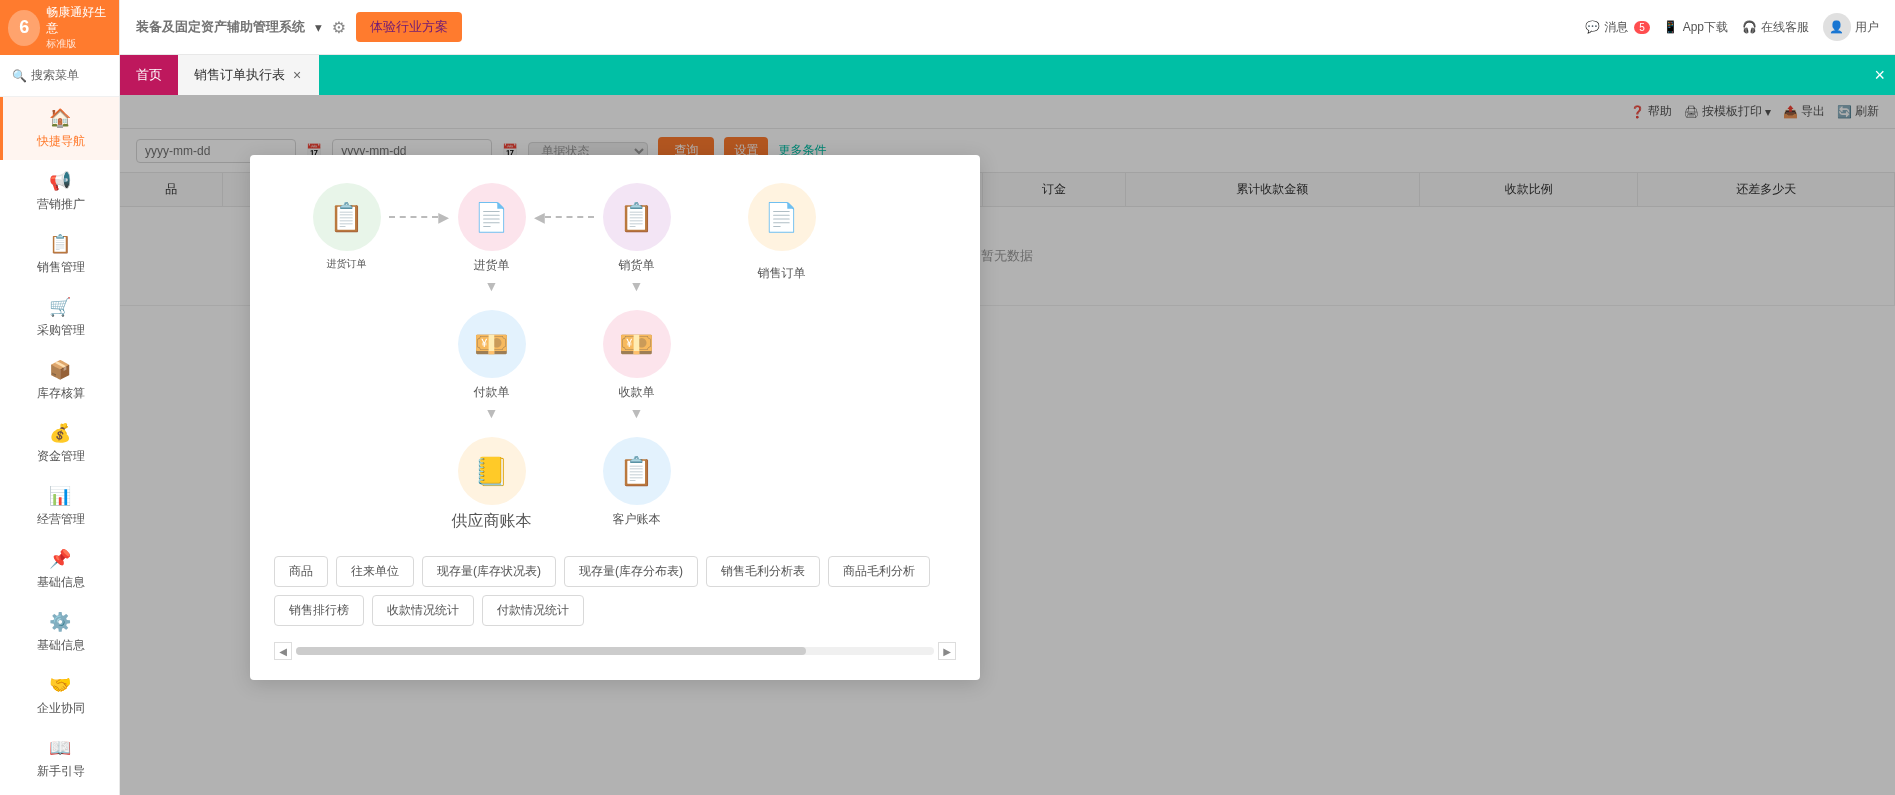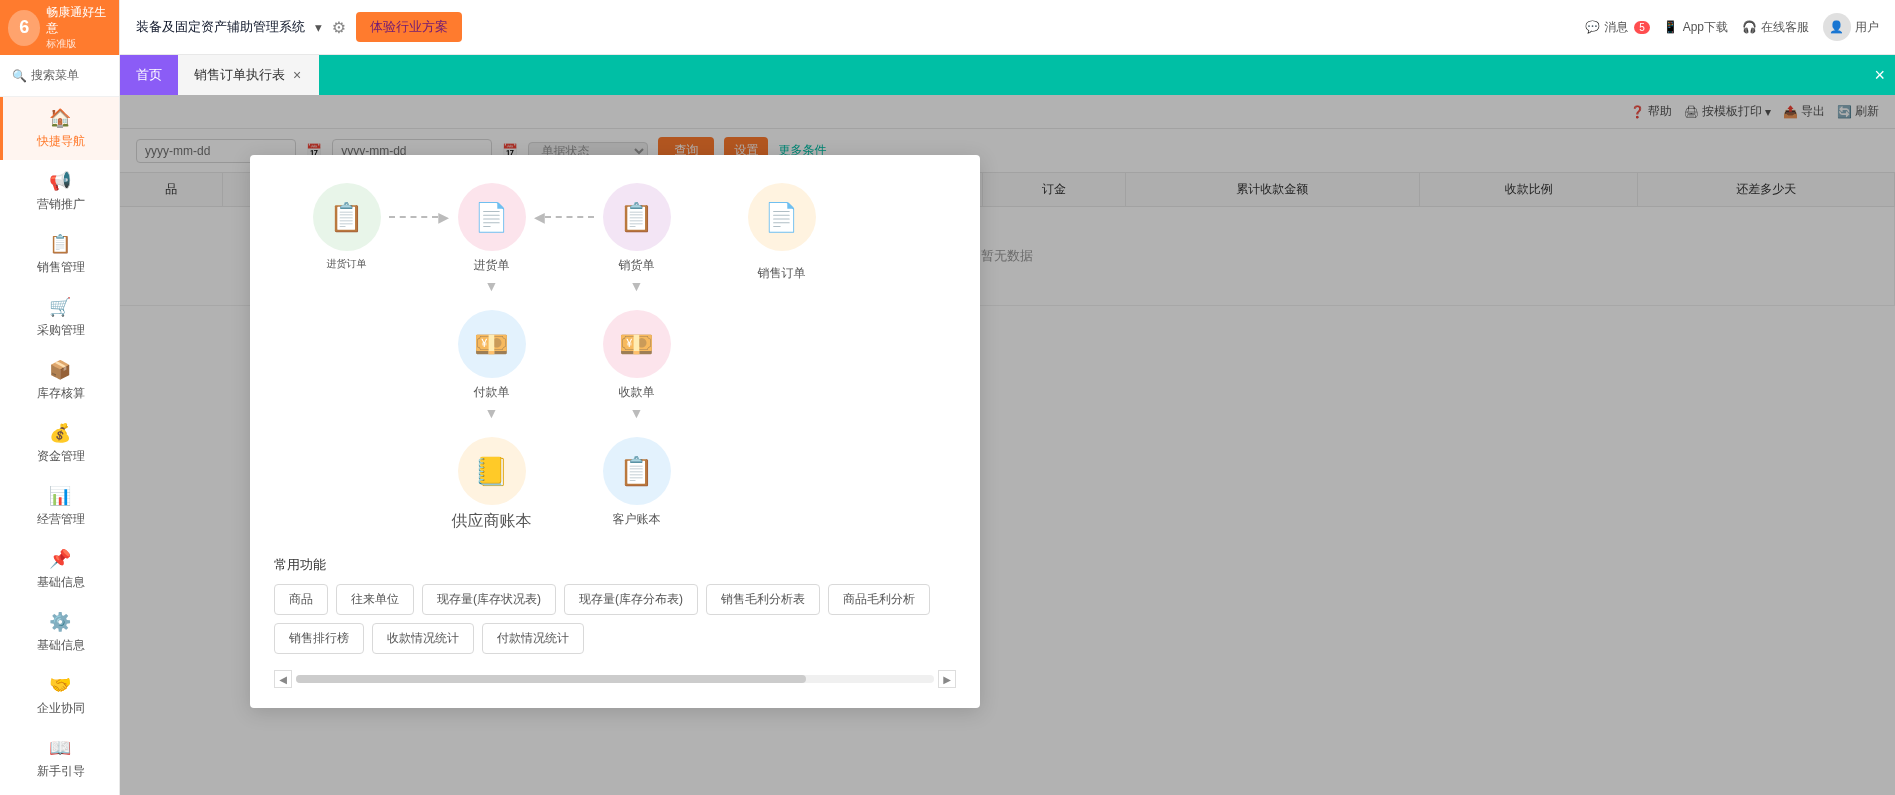--- a/index.html
+++ b/index.html
@@ -59,7 +59,7 @@
       display: flex; align-items: center;
       padding: 0 16px; height: 55px; gap: 10px;
     }
-    .topbar-system { color: #0f172a; font-size: 13px; }
+    .topbar-system { color: #737373; font-size: 13px; font-weight: bold; }
     .topbar-dropdown { background: none; border: none; cursor: pointer; color: #555; }
     .topbar-settings { background: none; border: none; cursor: pointer; color: #888; font-size: 16px; }
     .topbar-trial-btn {

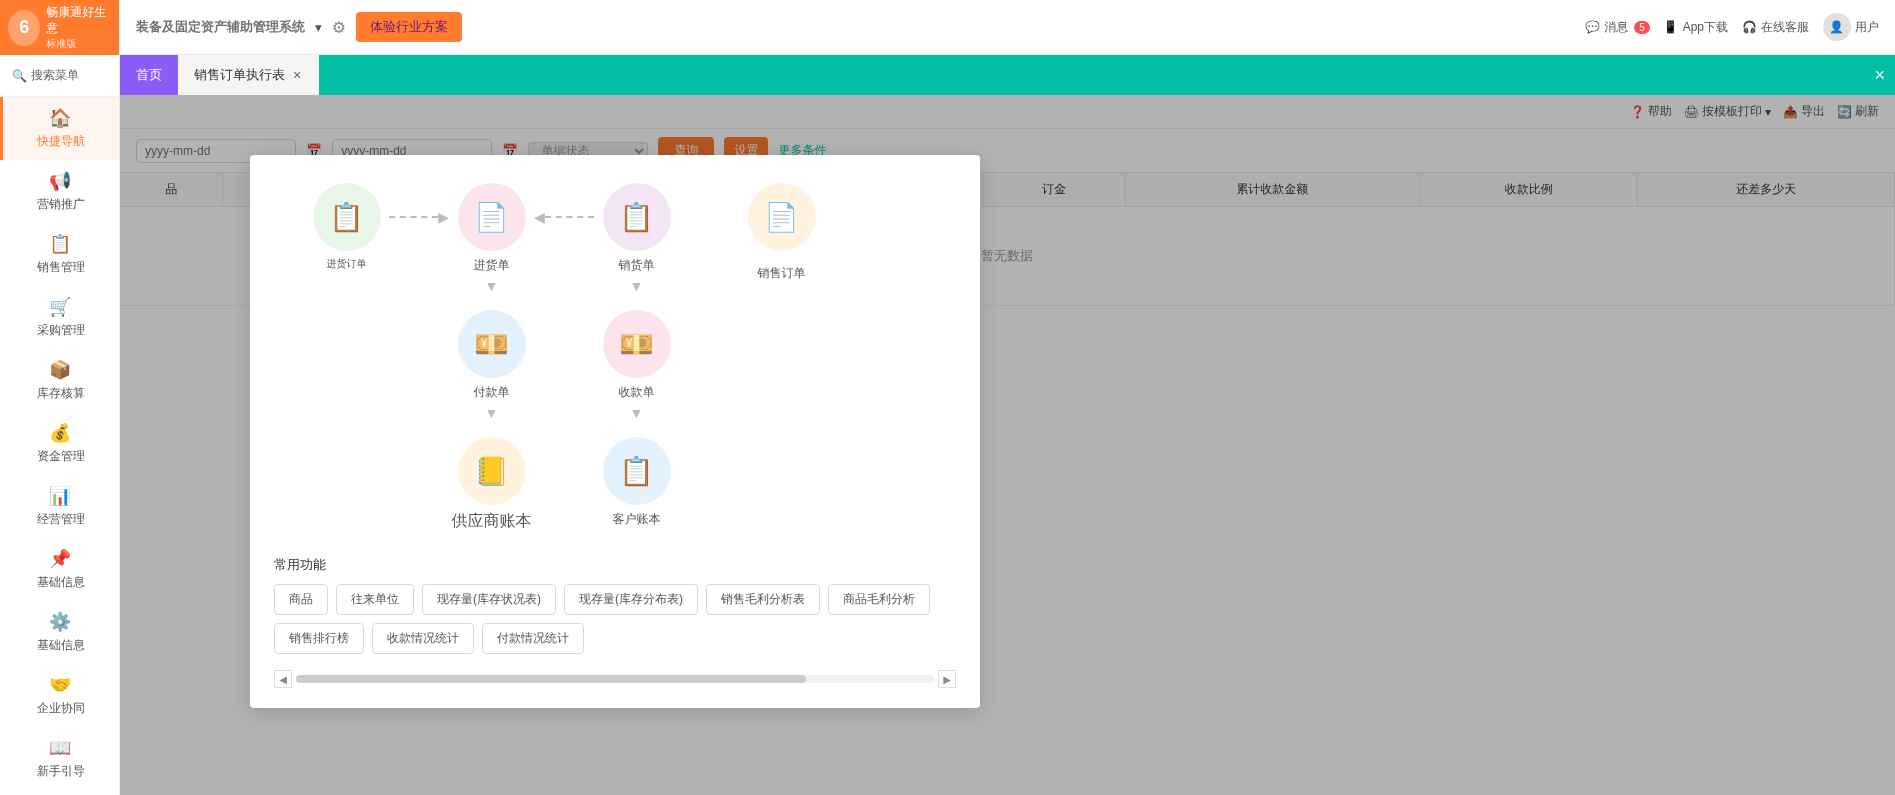--- a/index.html
+++ b/index.html
@@ -84,7 +84,7 @@
       padding: 0 16px; height: 100%; display: flex; align-items: center;
       cursor: pointer; color: white; font-size: 13px; gap: 6px;
     }
-    .tab.home { background: #8b5cf6; }
+    .tab.home { background: #be185d; }
     .tab.active { background: #f5f5f5; color: #333; }
     .tab-close { background: none; border: none; cursor: pointer; color: #666; font-size: 14px; padding: 0 2px; }
     .tab-bar-close {

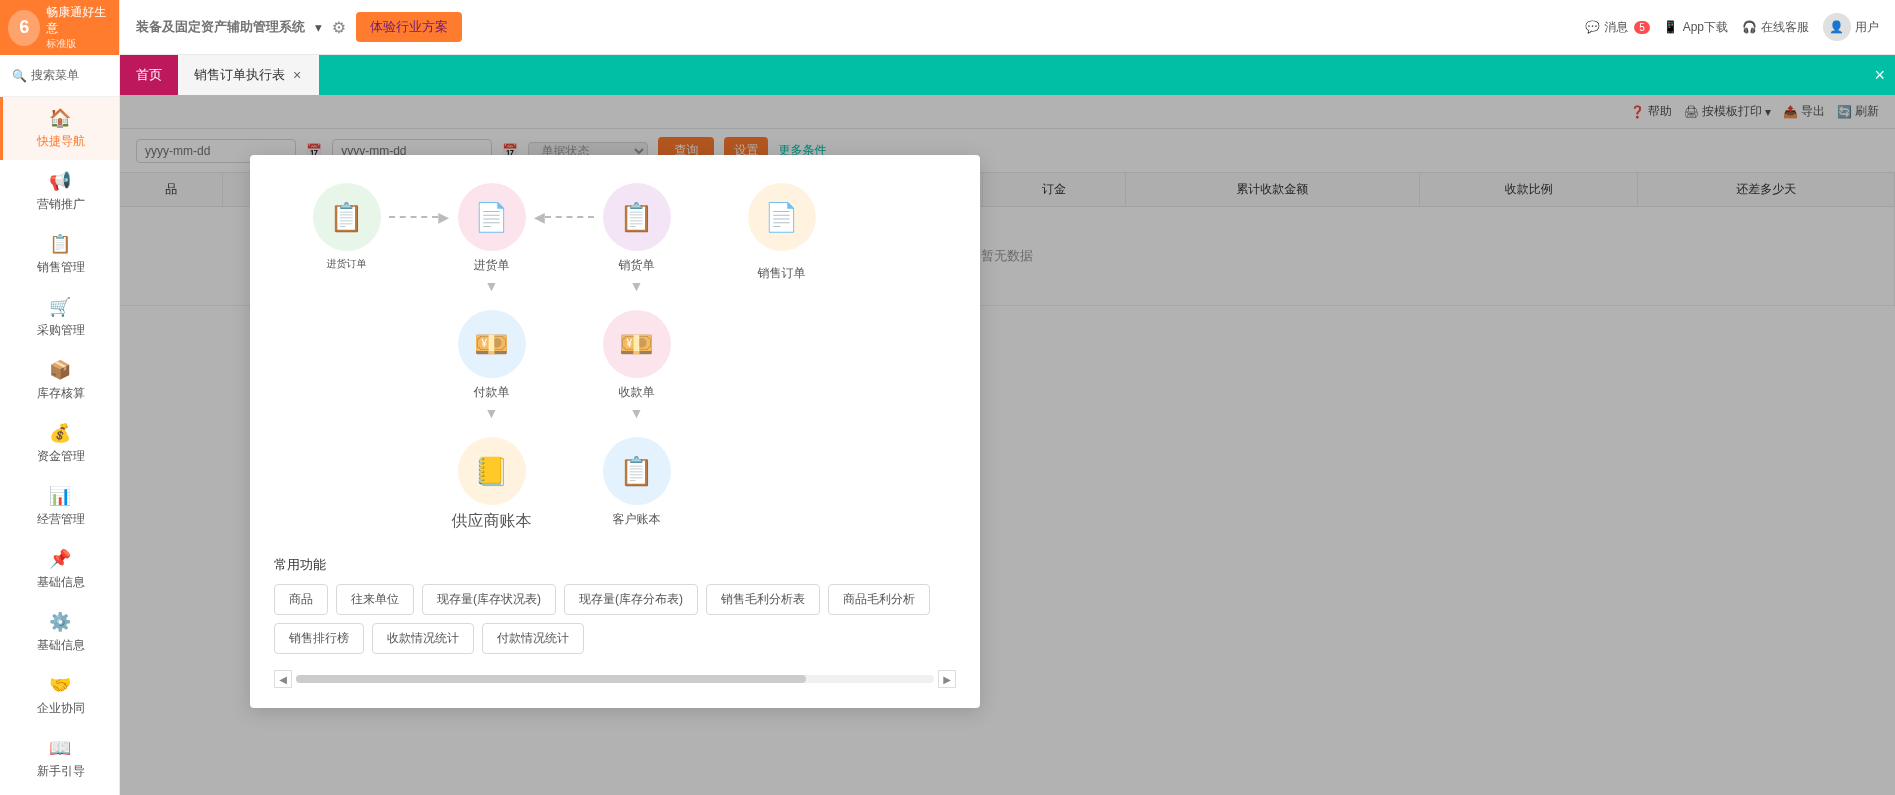--- a/index.html
+++ b/index.html
@@ -403,7 +403,6 @@
         </div>
 
         <div class="common-functions">
-          <div class="common-title">常用功能</div>
           <div class="fn-buttons">
             <button class="fn-btn">商品</button>
             <button class="fn-btn">往来单位</button>

